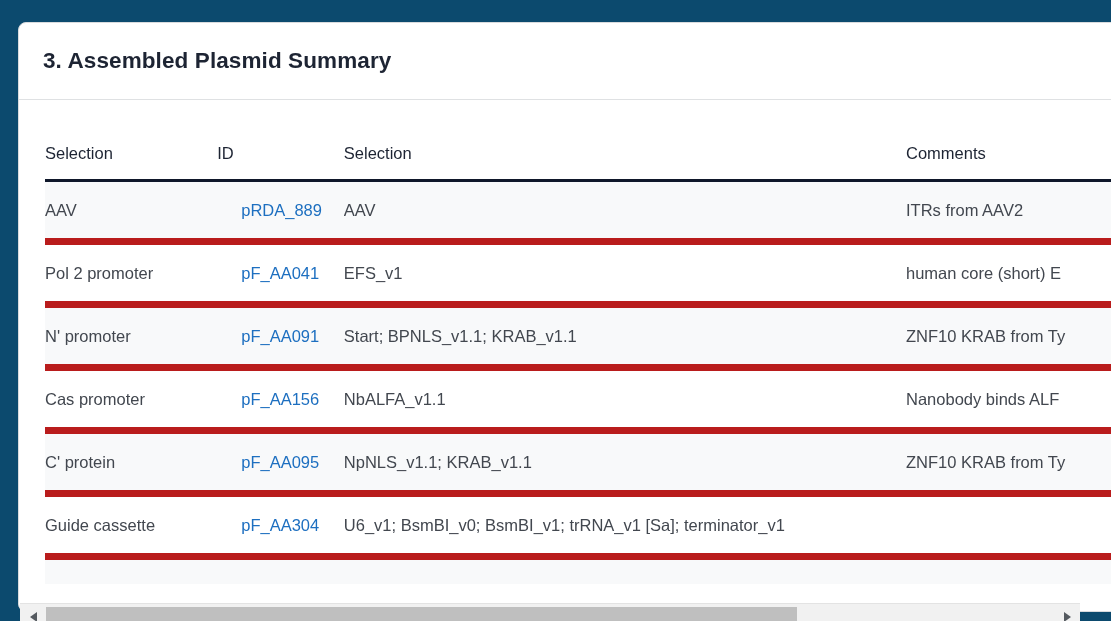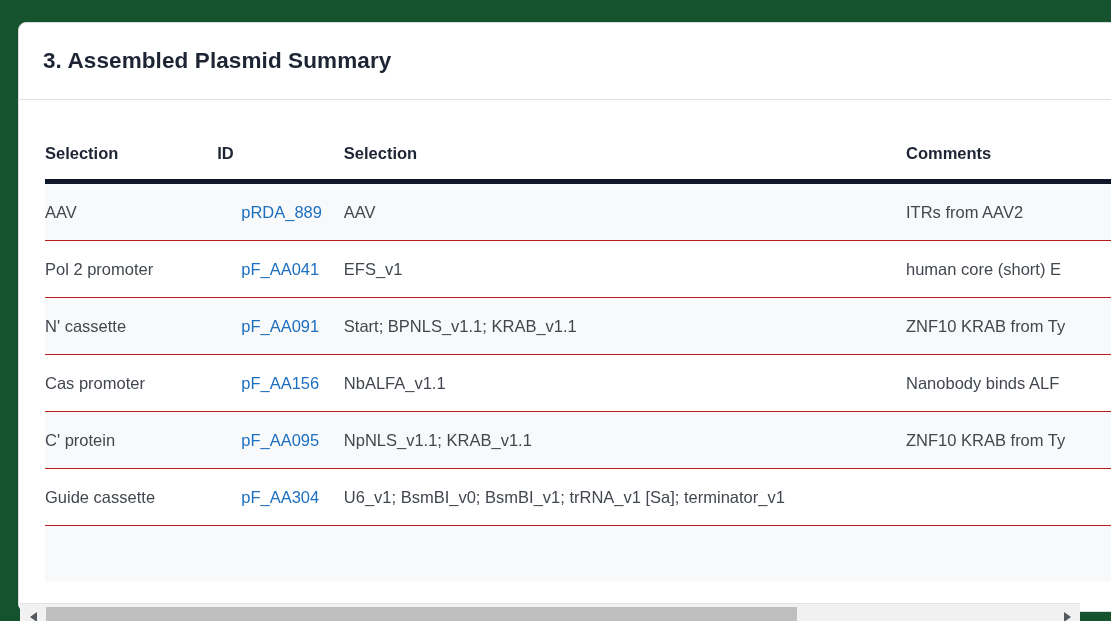--- a/index.html
+++ b/index.html
@@ -18,7 +18,7 @@
     position: relative;
     width: 1111px;
     height: 621px;
-    background: #14532d;
+    background: #0c4a6e;
   }
 
   

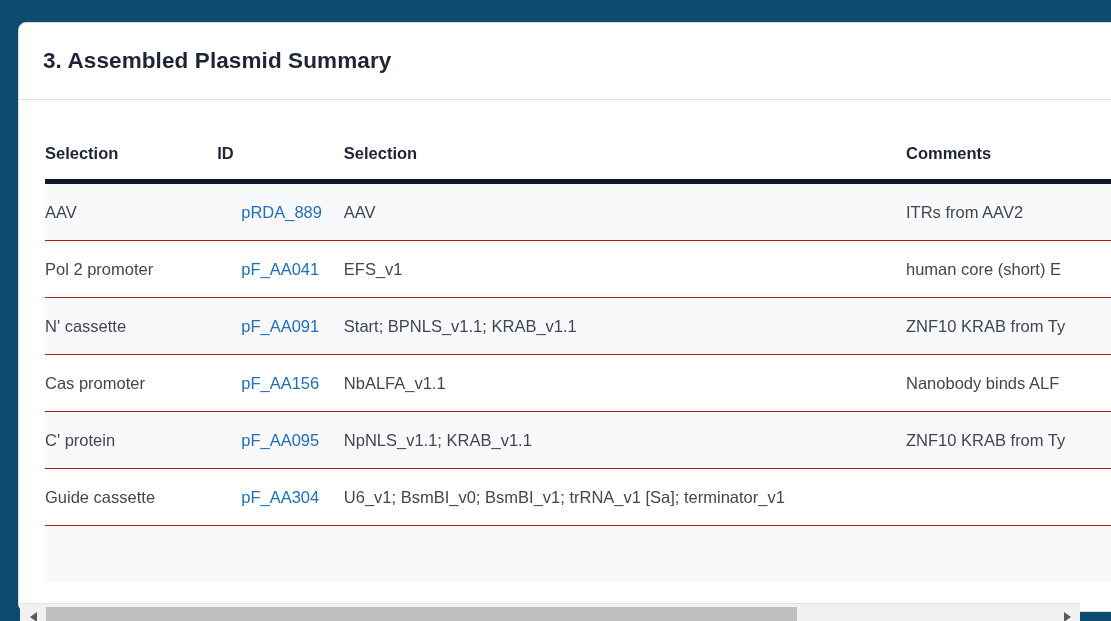--- a/index.html
+++ b/index.html
@@ -87,12 +87,12 @@
   table.summary thead th {
     text-align: left;
     font-size: 16.5px;
-    font-weight: bold;
+    font-weight: normal;
     color: #1d2433;
     padding: 0 0 16px 0;
     height: 62px;
     vertical-align: bottom;
-    border-bottom: 5px solid #0f172a;
+    border-bottom: 3px solid #0f172a;
     white-space: nowrap;
   }
 

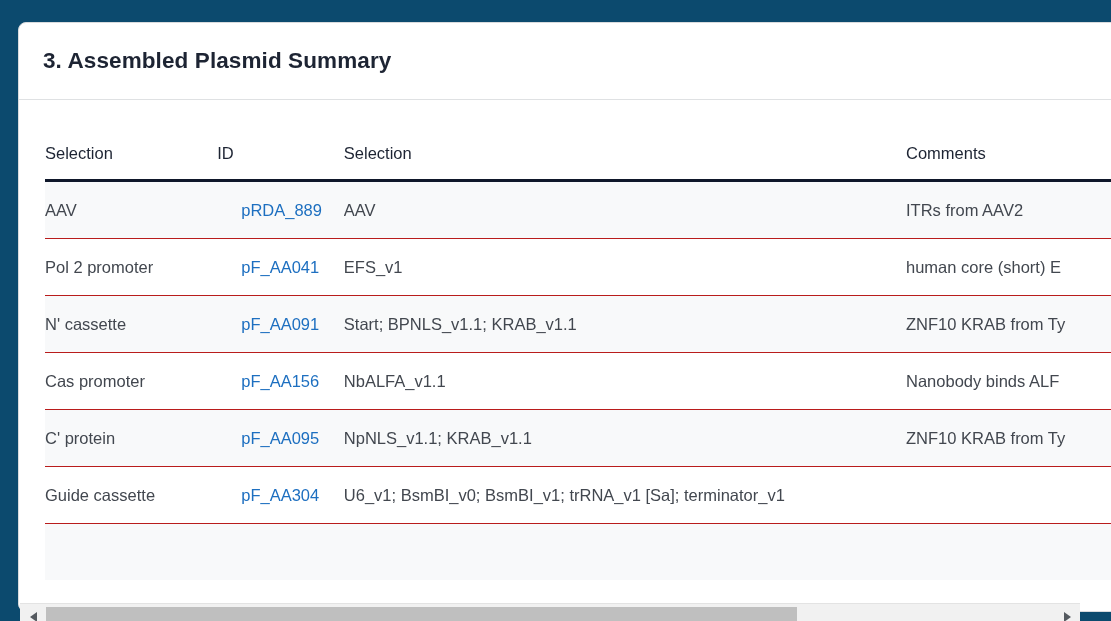--- a/index.html
+++ b/index.html
@@ -102,7 +102,7 @@
     height: 56px;
     padding: 0;
     vertical-align: middle;
-    border-bottom: 1px solid #b91c1c;
+    border-bottom: 7px solid #b91c1c;
     white-space: nowrap;
     overflow: hidden;
   }

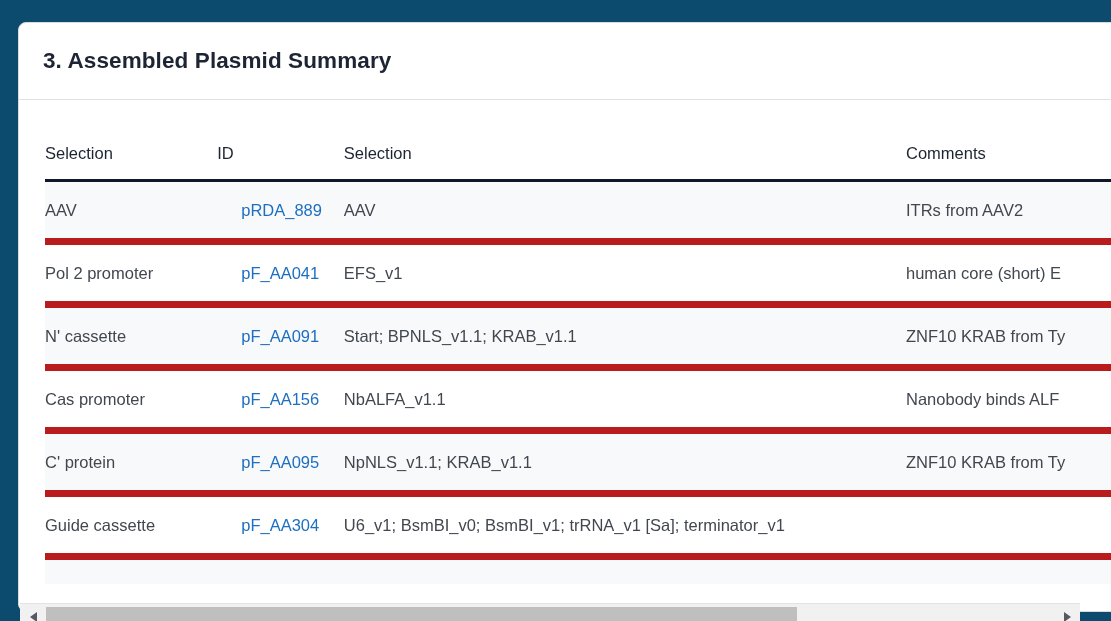--- a/index.html
+++ b/index.html
@@ -217,7 +217,7 @@
             </tr>
 
             <tr class="odd">
-              <td>N' cassette</td>
+              <td>N' promoter</td>
               <td><span class="id-link">pF_AA091</span></td>
               <td>Start; BPNLS_v1.1; KRAB_v1.1</td>
               <td>ZNF10 KRAB from Ty</td>

